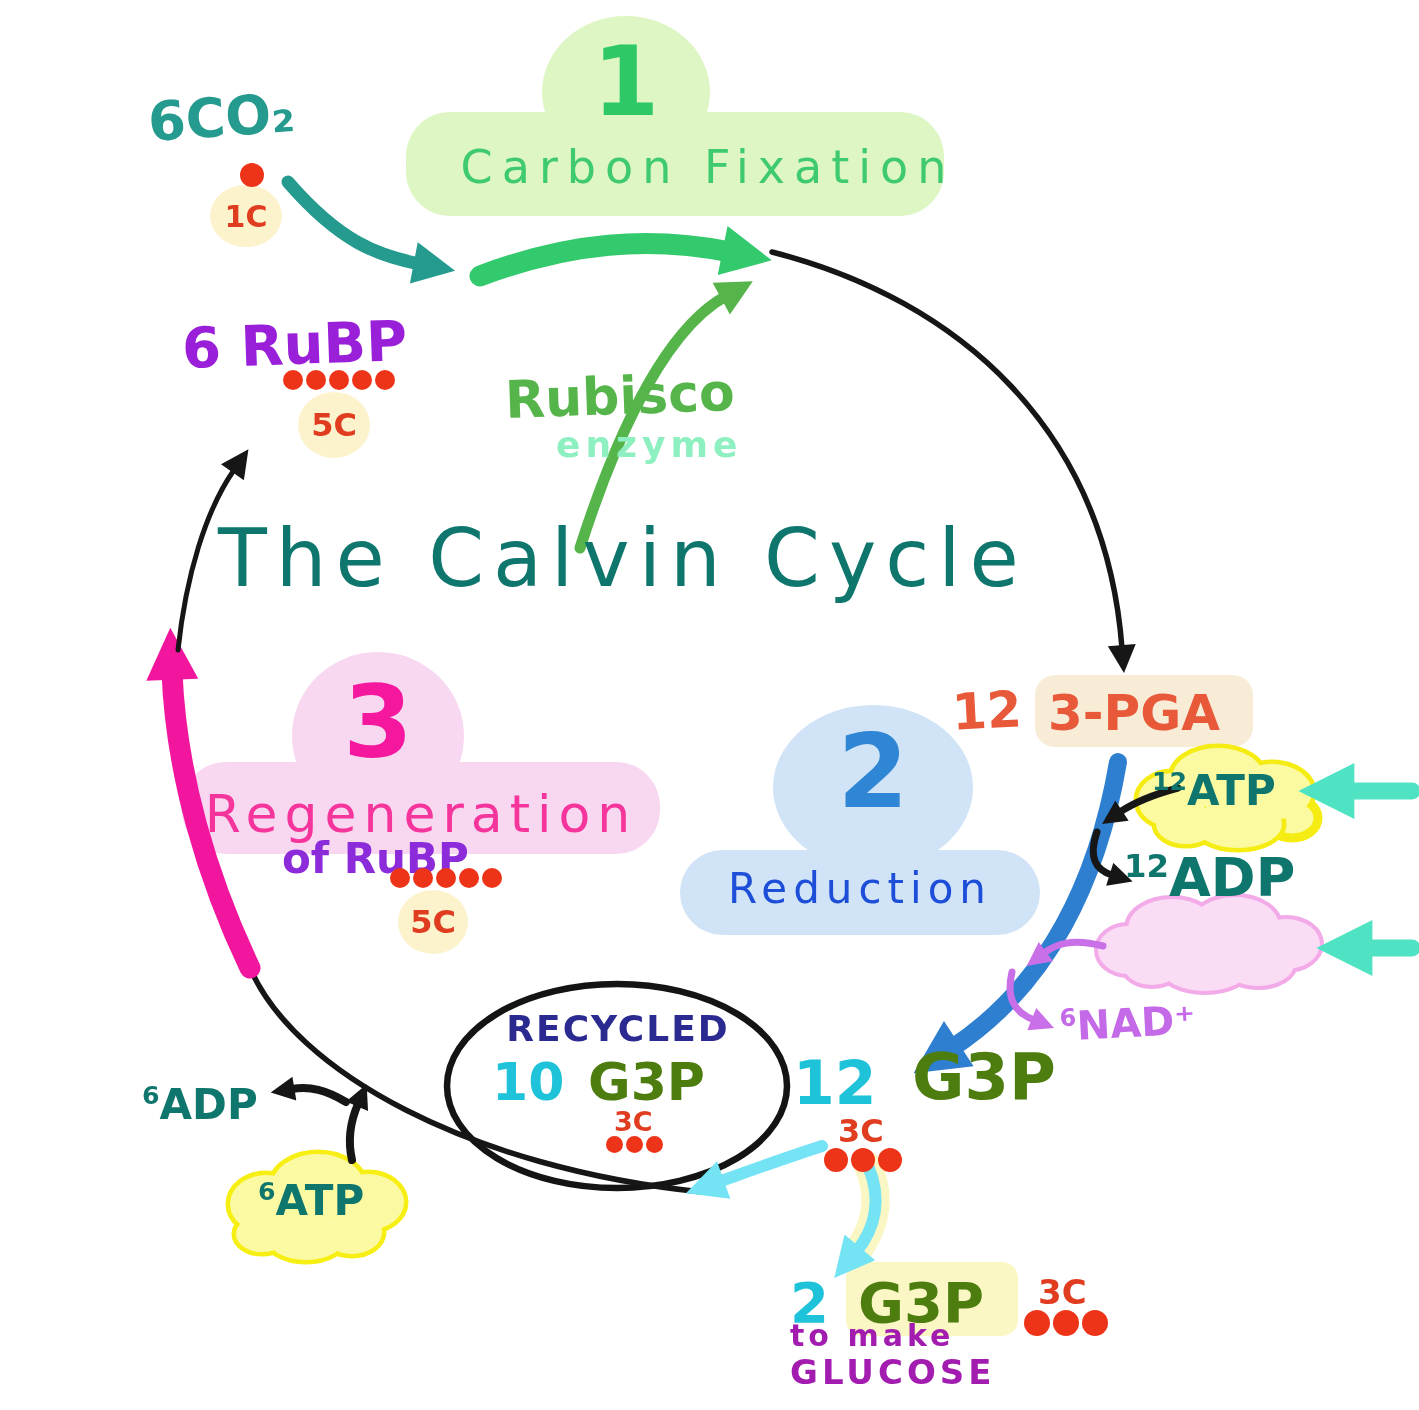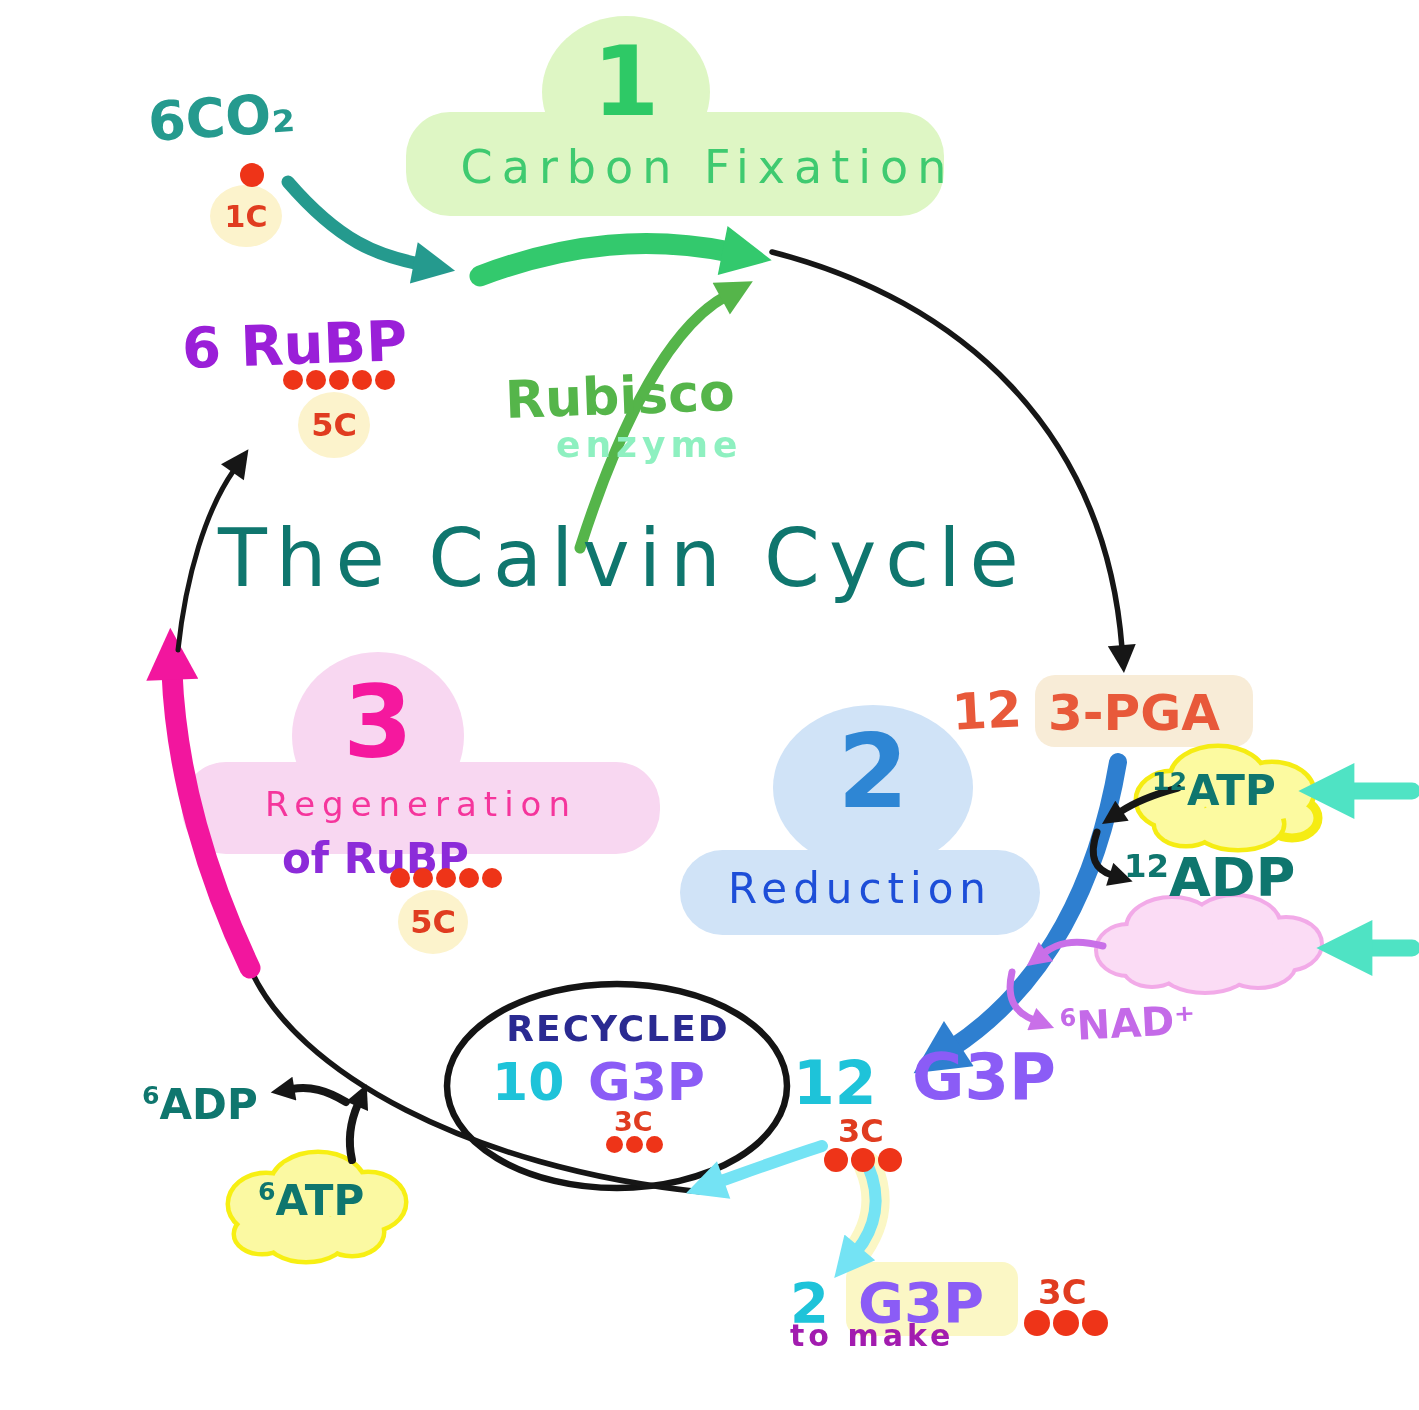--- a/index.html
+++ b/index.html
@@ -197,7 +197,7 @@
   <div class="abs txt c-black" style="left:218px;top:512px;font-size:80px;letter-spacing:9px;">The Calvin Cycle</div>
 
   <div class="abs txt bold c-hotpink center" style="left:292px;top:664px;width:172px;font-size:100px;">3</div>
-  <div class="abs txt c-hotpink2 center" style="left:182px;top:784px;width:478px;font-size:34px;letter-spacing:7px;">Regeneration</div>
+  <div class="abs txt c-hotpink2 center" style="left:182px;top:784px;width:478px;font-size:52px;letter-spacing:7px;">Regeneration</div>
   <div class="abs txt bold c-purple2" style="left:282px;top:834px;font-size:42px;">of RuBP</div>
   <div class="abs txt dots dots-20" style="left:390px;top:868px;">
       <span class="dot"></span>

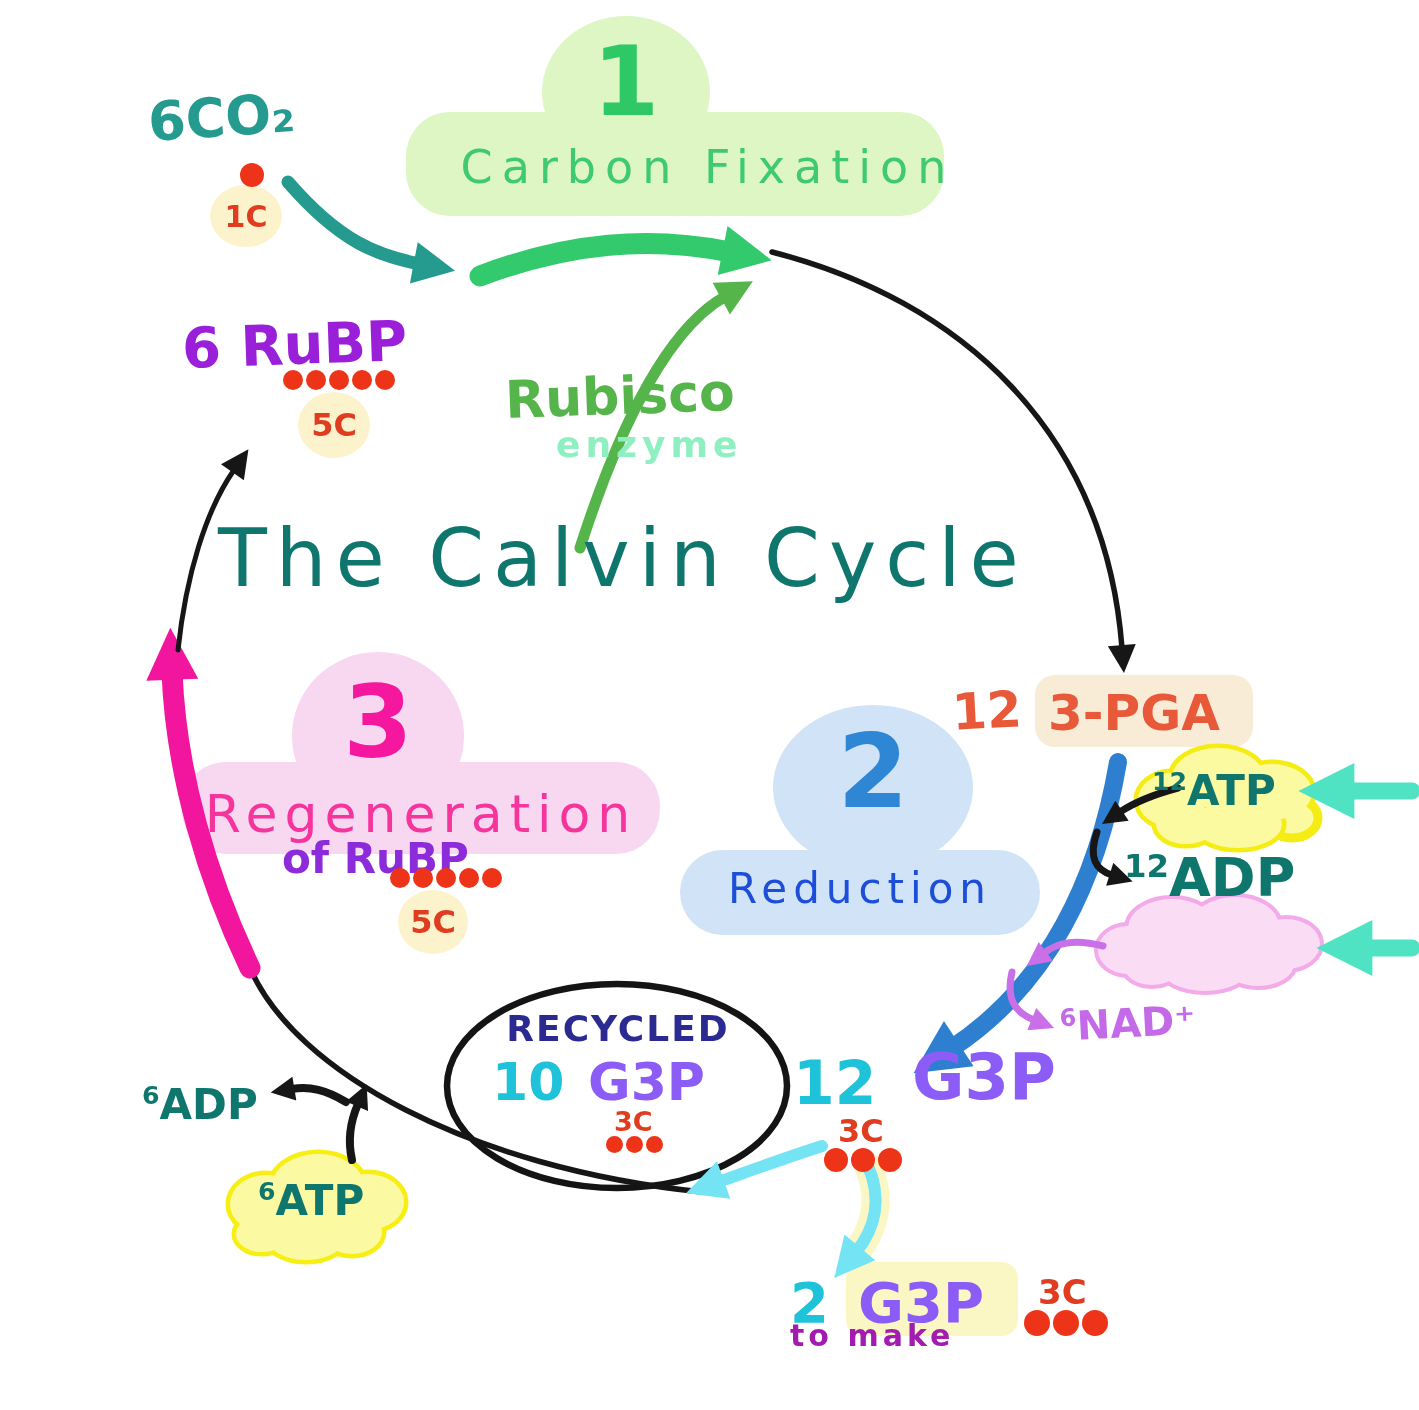--- a/index.html
+++ b/index.html
@@ -20,7 +20,7 @@
   .c-blue{color:#2e86d4}.c-blue2{color:#1d4ed8}
   .c-black{color:#0f766e}
   .c-orchid{color:#bd63e6}.c-orchid2{color:#c46ae8}
-  .c-dcyan{color:#1ec3d9}.c-lcyan{color:#8b5cf6}
+  .c-dcyan{color:#1ec3d9}.c-lcyan{color:#4d7c0f}
   .c-navy{color:#2a2a91}.c-indigo{color:#a21caf}
   
   .blob{position:absolute;z-index:1;}

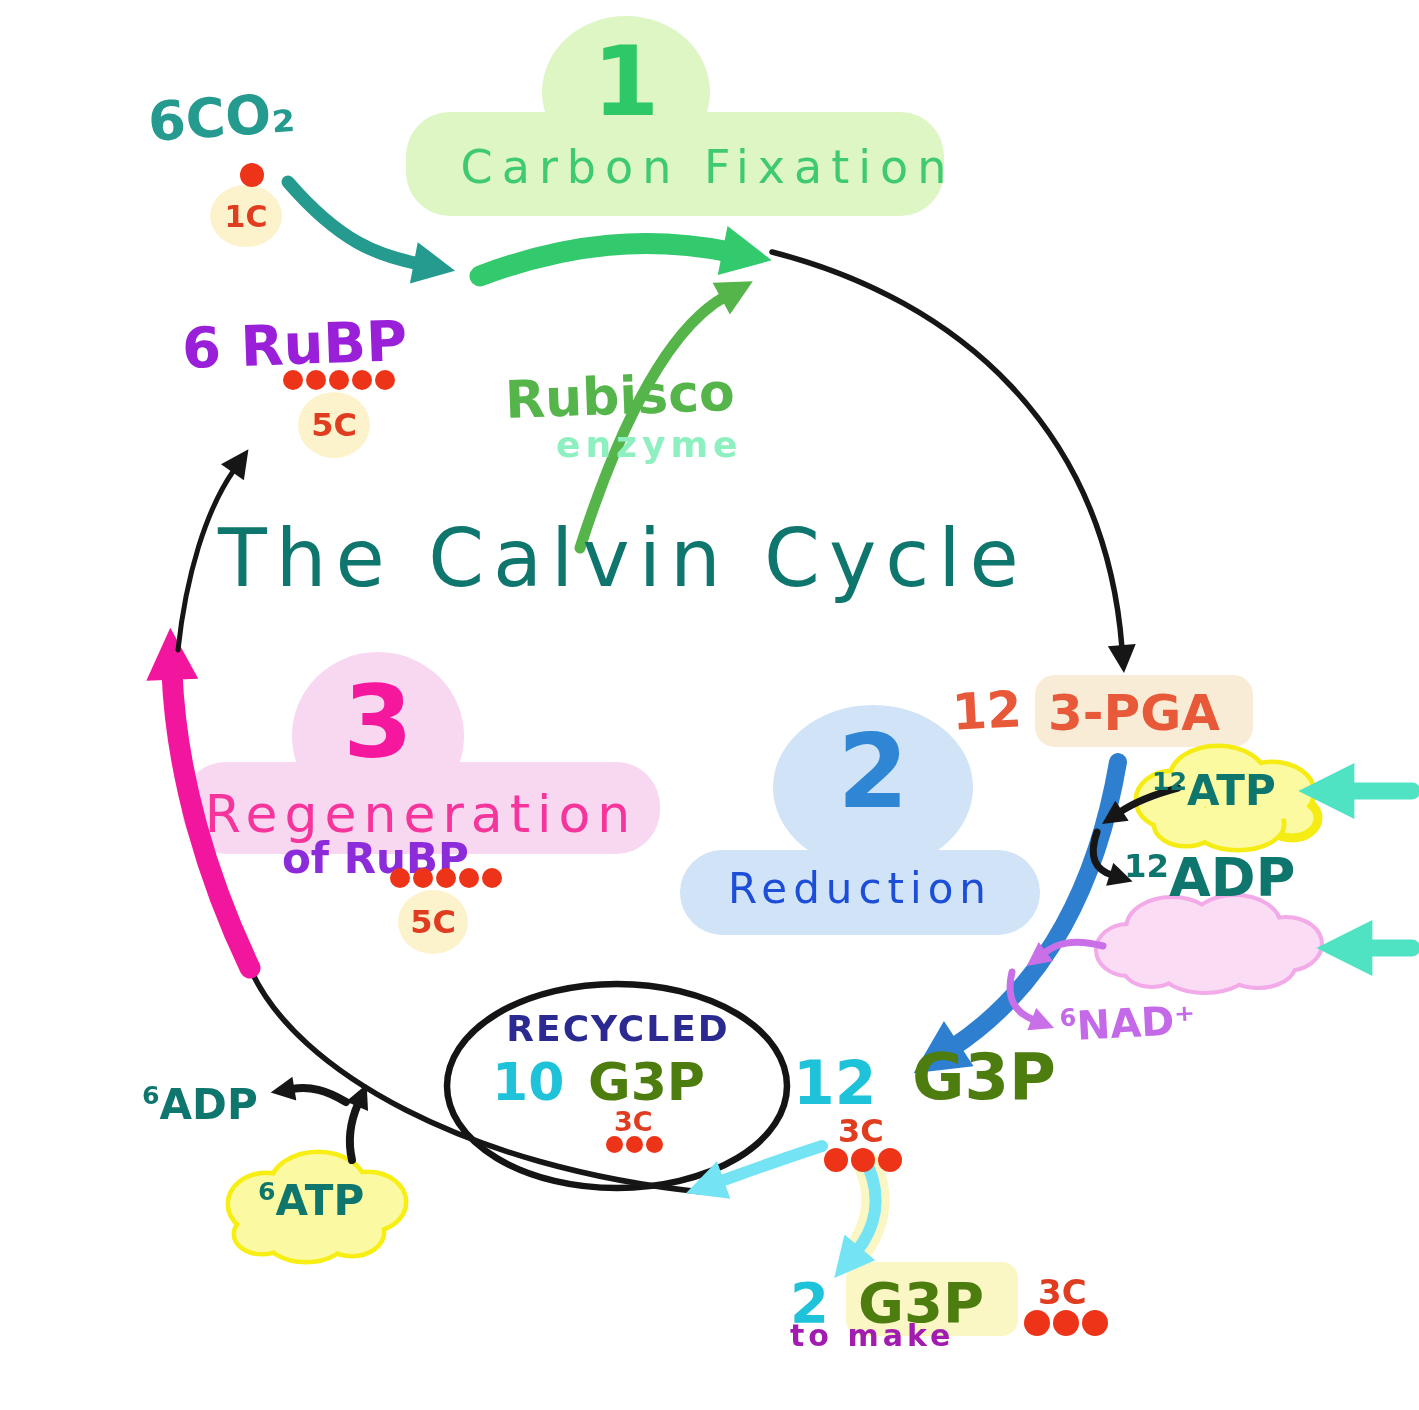--- a/index.html
+++ b/index.html
@@ -247,6 +247,7 @@
       <span class="dot"></span>
     </div>
   <div class="abs txt bold c-indigo" style="left:790px;top:1318px;font-size:30px;letter-spacing:4px;">to make</div>
+  <div class="abs txt bold c-indigo" style="left:790px;top:1352px;font-size:34px;letter-spacing:4px;">GLUCOSE</div>
 
   <div class="abs txt bold c-black" style="left:142px;top:1080px;font-size:42px;"><span class="sup">6</span><span>ADP</span></div>
   <div class="abs txt bold c-black" style="left:258px;top:1176px;font-size:42px;"><span class="sup">6</span><span>ATP</span></div>

